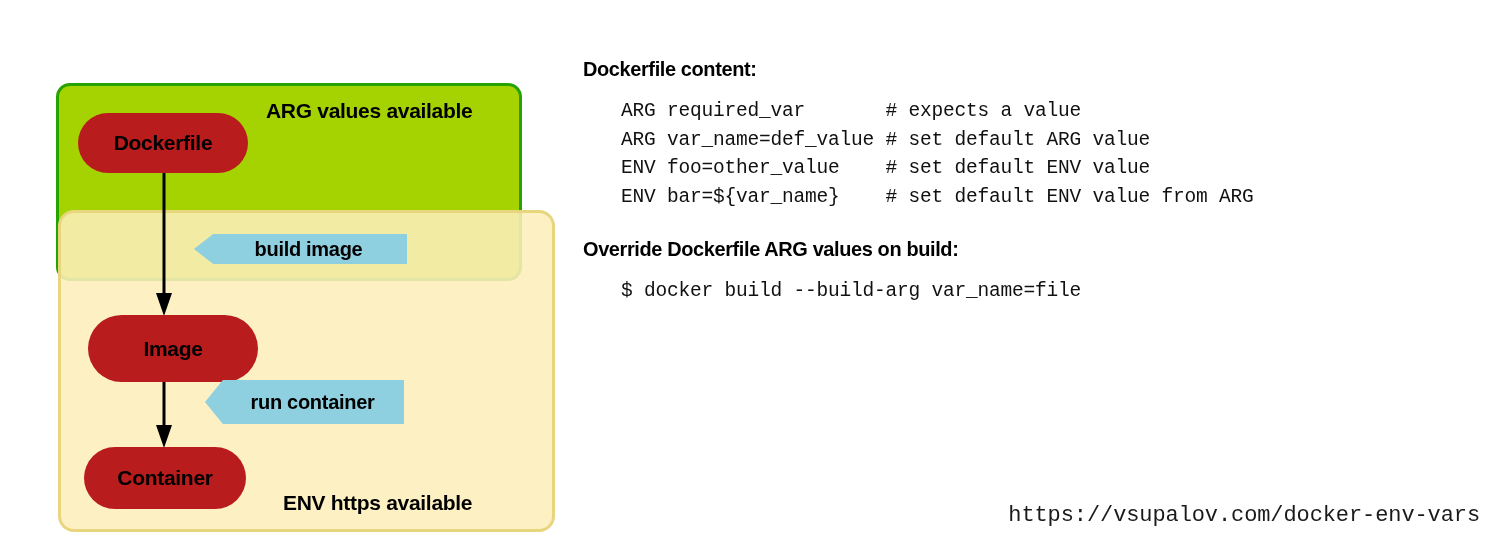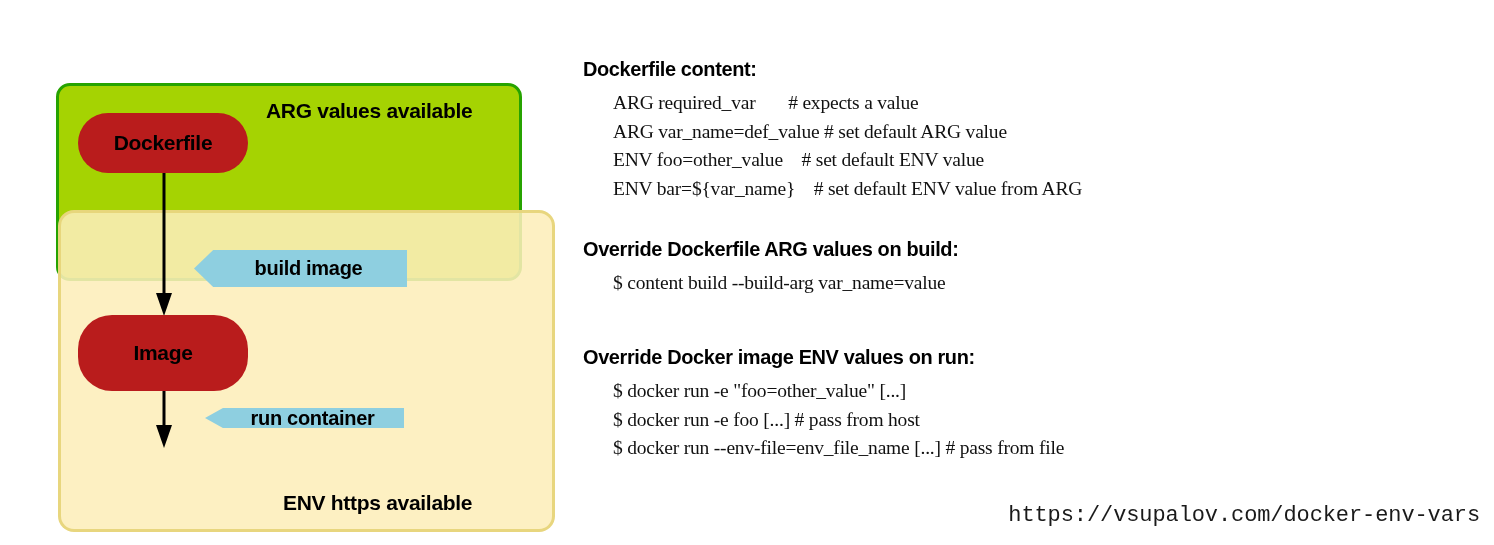--- a/index.html
+++ b/index.html
@@ -148,12 +148,12 @@
   }
 
   .code-block {
-    font-family: Liberation Serif, serif;
+    font-family: Liberation Mono, monospace;
     font-size: 19.5px;
     line-height: 28.5px;
     color: #111111;
     white-space: pre;
-    margin: 8px;
+    margin: 16px;
     padding-left: 22px;
     letter-spacing: -0.2px;
   }

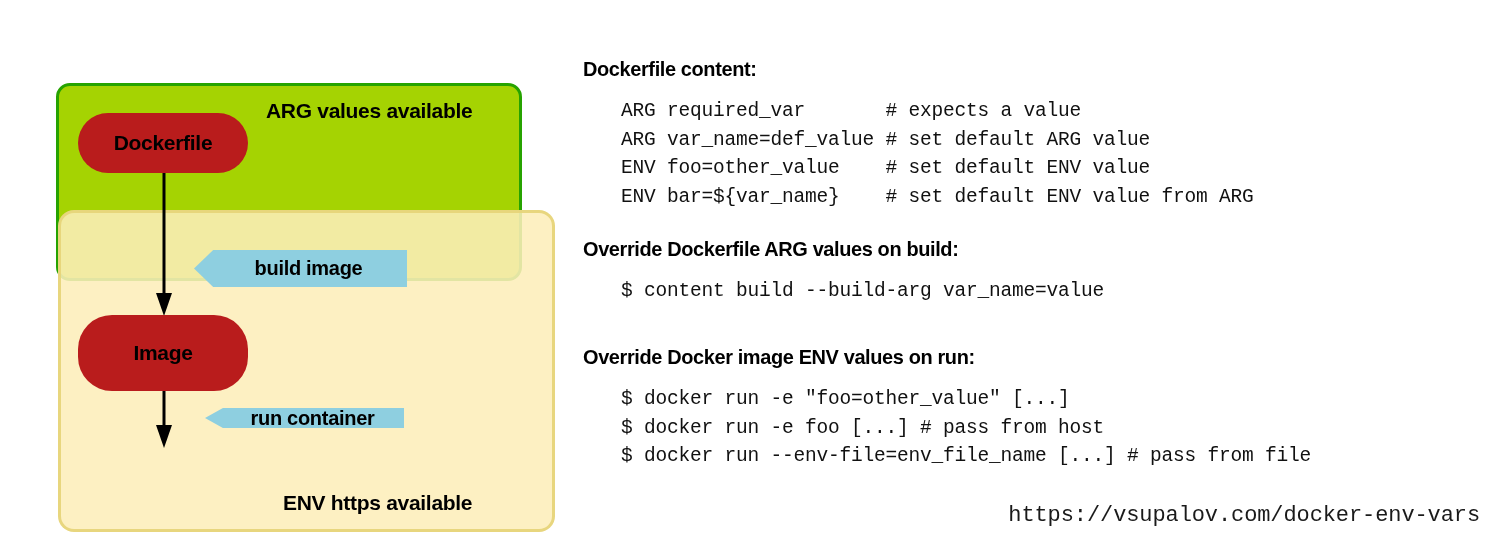--- a/index.html
+++ b/index.html
@@ -113,7 +113,7 @@
     white-space: nowrap;
     padding-left: 16px;
   }
-  .chevron-build { left: 194px; top: 210px; width: 213px; height: 37px; align-items: center; }
+  .chevron-build { left: 194px; top: 194px; width: 213px; height: 30px; align-items: center; }
   .chevron-run   { left: 205px; top: 368px; width: 199px; height: 20px; }
 
   

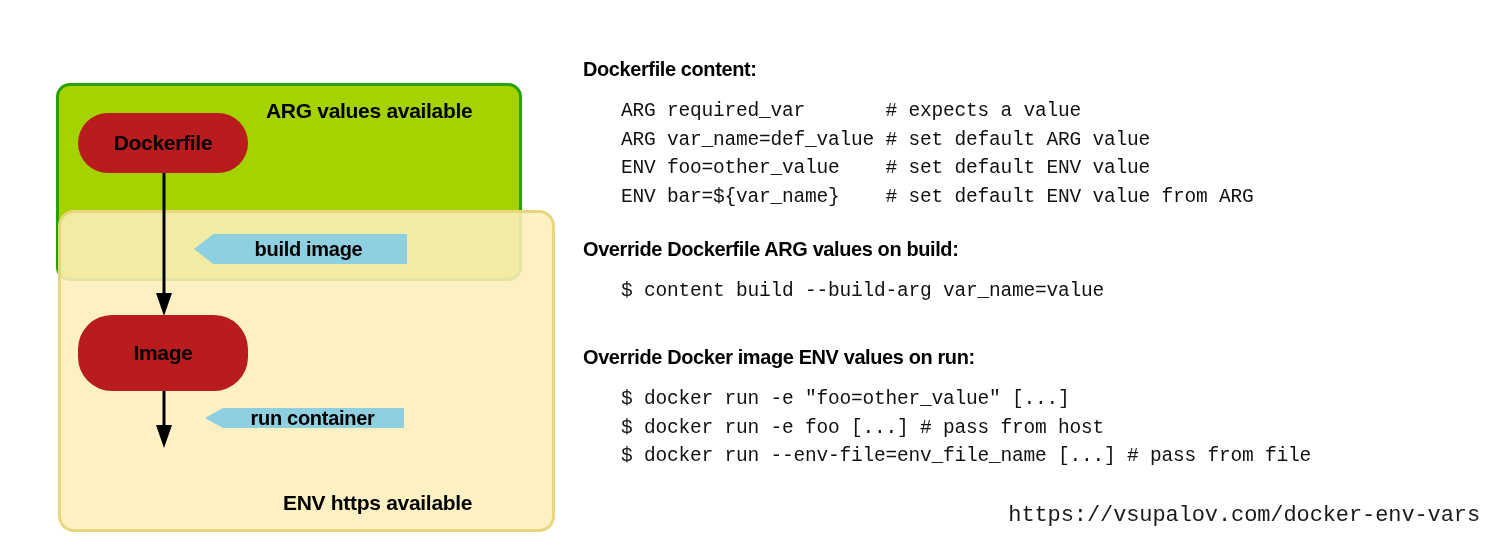--- a/index.html
+++ b/index.html
@@ -220,7 +220,7 @@
 
     <div class="section sec-build">
       <h2 class="heading">Override Dockerfile ARG values on build:</h2>
-      <pre class="code-block">$ content build --build-arg var_name=value</pre>
+      <pre class="code-block">$ docker build --build-arg var_name=file</pre>
     </div>
 
     <div class="section sec-run">

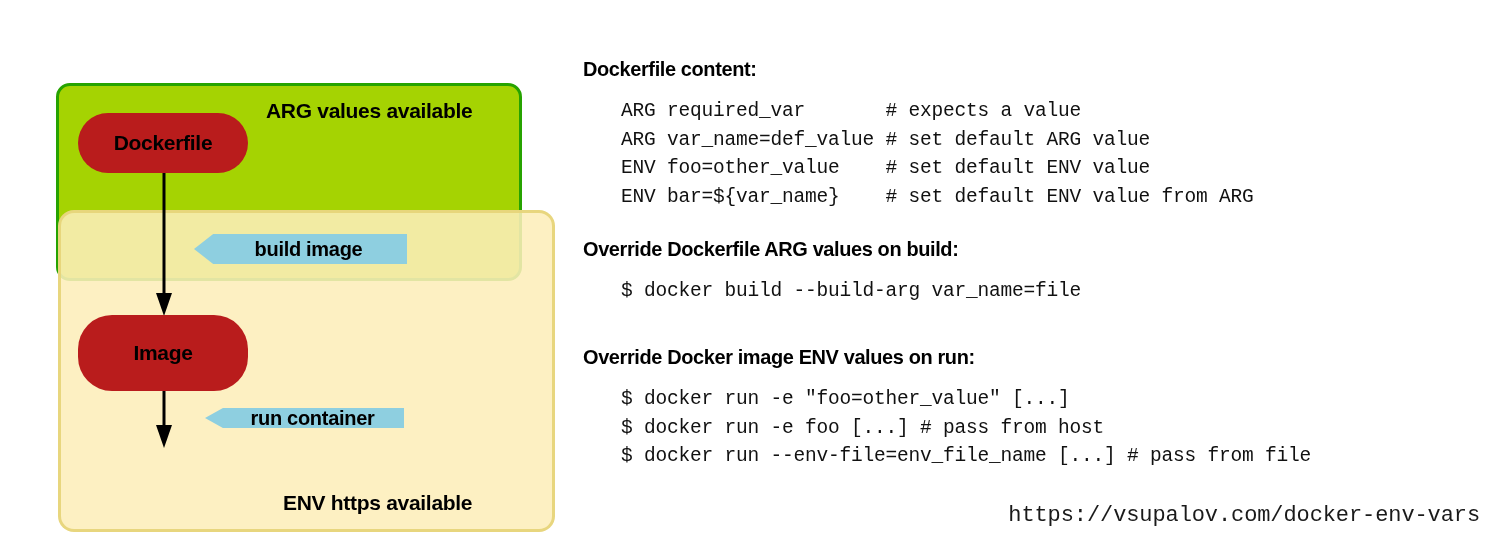--- a/index.html
+++ b/index.html
@@ -91,7 +91,7 @@
     white-space: nowrap;
   }
   .node-dockerfile { left: 78px;  top: 73px;  width: 170px; height: 60px; }
-  .node-image      { left: 78px;  top: 275px; width: 170px; height: 76px; justify-content: center; }
+  .node-image      { left: 88px;  top: 275px; width: 170px; height: 67px; justify-content: center; }
   .node-container  { left: 84px;  top: 407px; width: 162px; height: 62px; }
 
   

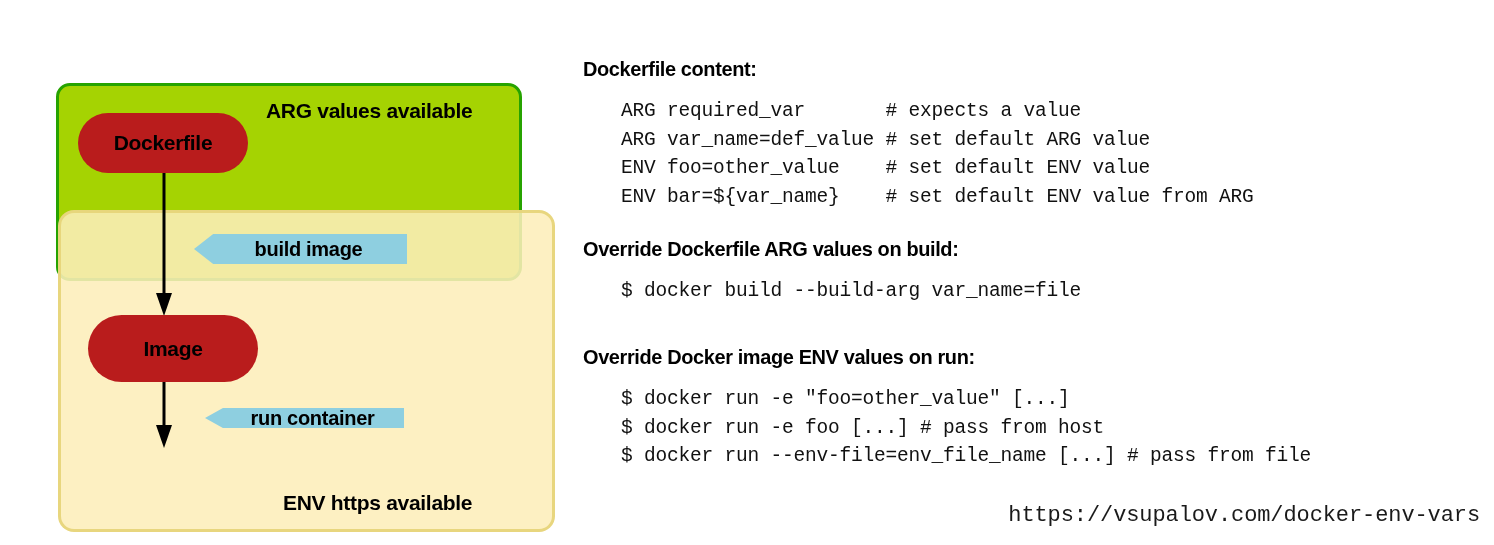--- a/index.html
+++ b/index.html
@@ -223,12 +223,6 @@
       <pre class="code-block">$ docker build --build-arg var_name=file</pre>
     </div>
 
-    <div class="section sec-run">
-      <h2 class="heading">Override Docker image ENV values on run:</h2>
-      <pre class="code-block">$ docker run -e "foo=other_value" [...]
-$ docker run -e foo [...] # pass from host
-$ docker run --env-file=env_file_name [...] # pass from file</pre>
-    </div>
 
     <div class="footer-url">https://vsupalov.com/docker-env-vars</div>
   </div>

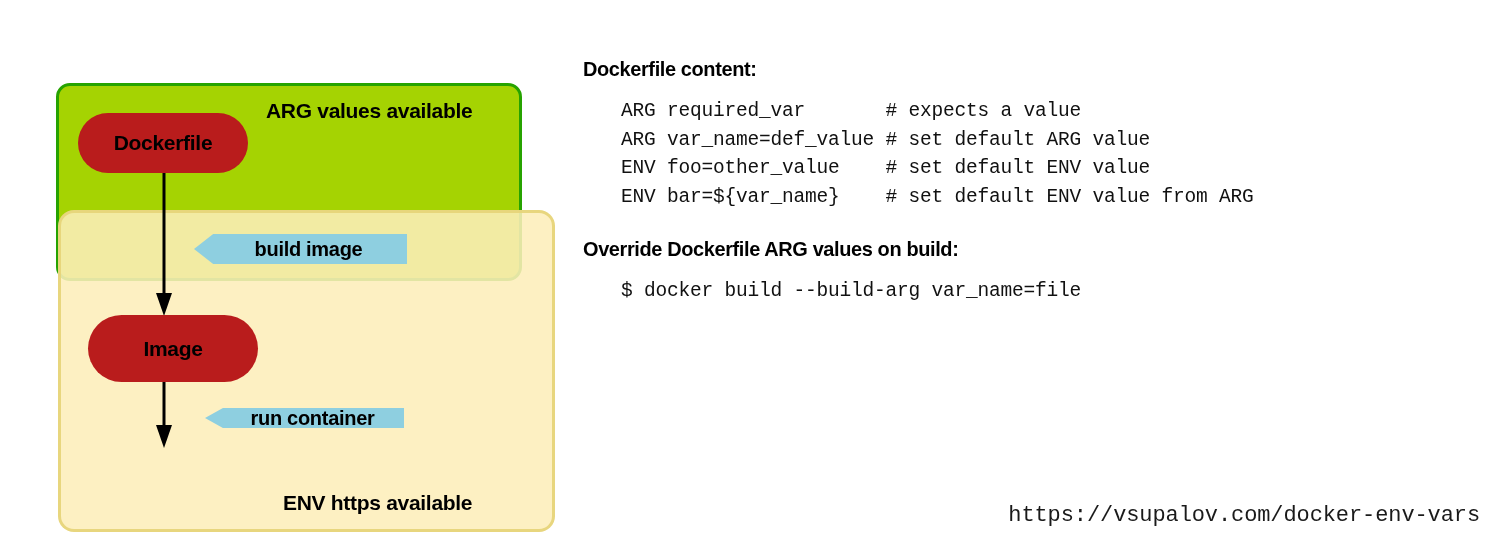--- a/index.html
+++ b/index.html
@@ -114,7 +114,7 @@
     padding-left: 16px;
   }
   .chevron-build { left: 194px; top: 194px; width: 213px; height: 30px; align-items: center; }
-  .chevron-run   { left: 205px; top: 368px; width: 199px; height: 20px; }
+  .chevron-run   { left: 205px; top: 340px; width: 199px; height: 44px; }
 
   
   .connector {

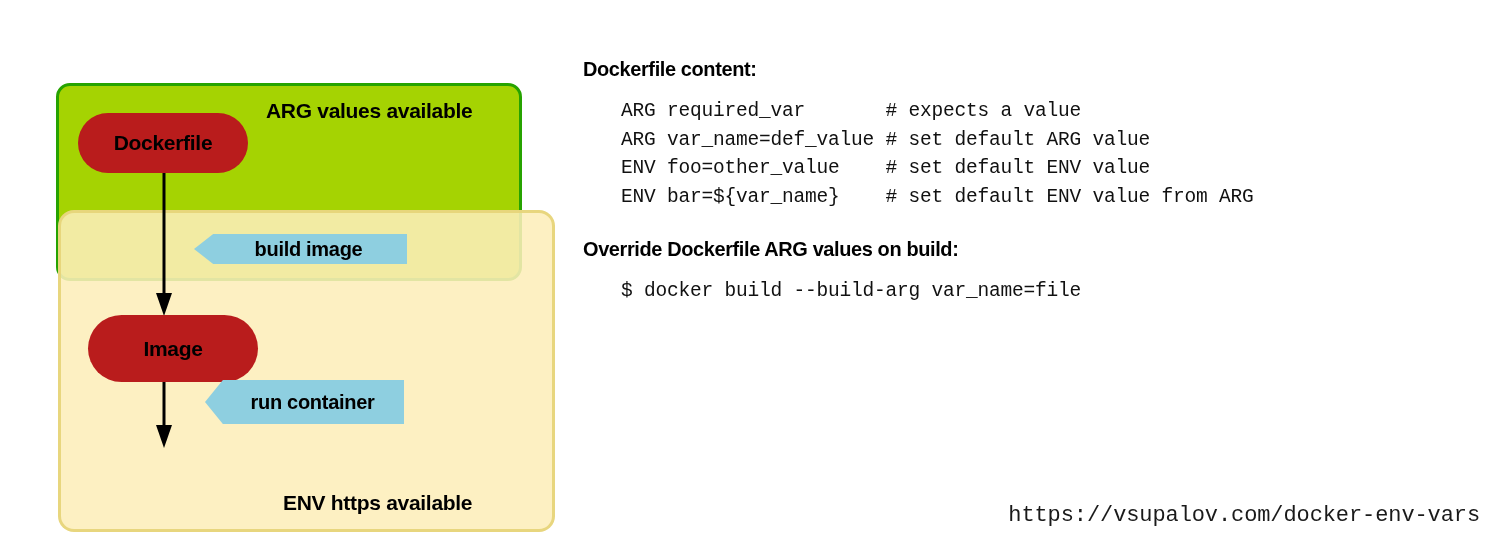--- a/index.html
+++ b/index.html
@@ -199,6 +199,9 @@
     <div class="node node-image">
       <span>Image</span>
     </div>
+    <div class="node node-container">
+      <span>Container</span>
+    </div>
 
     <div class="chevron chevron-build">
       <span>build image</span>

